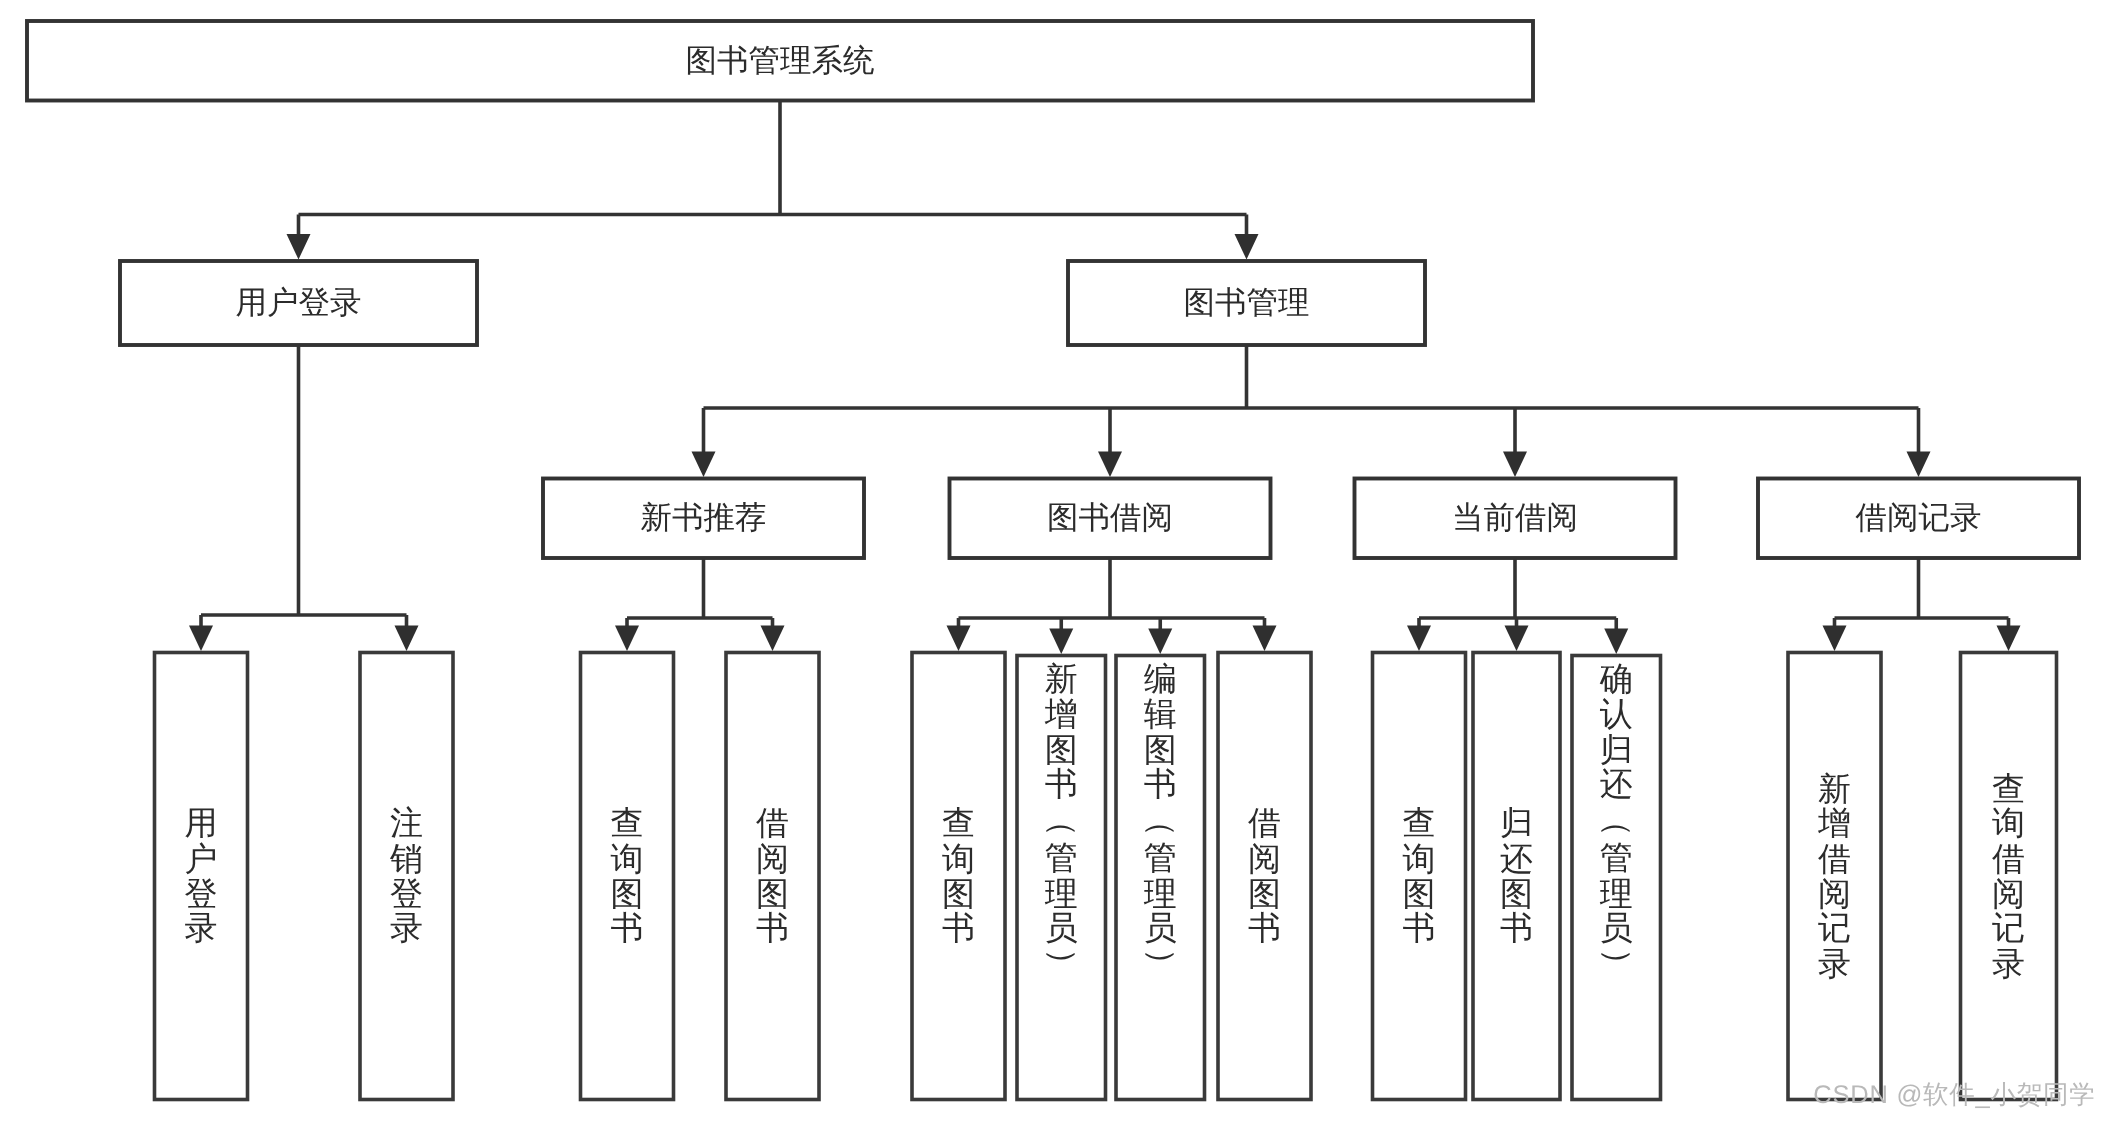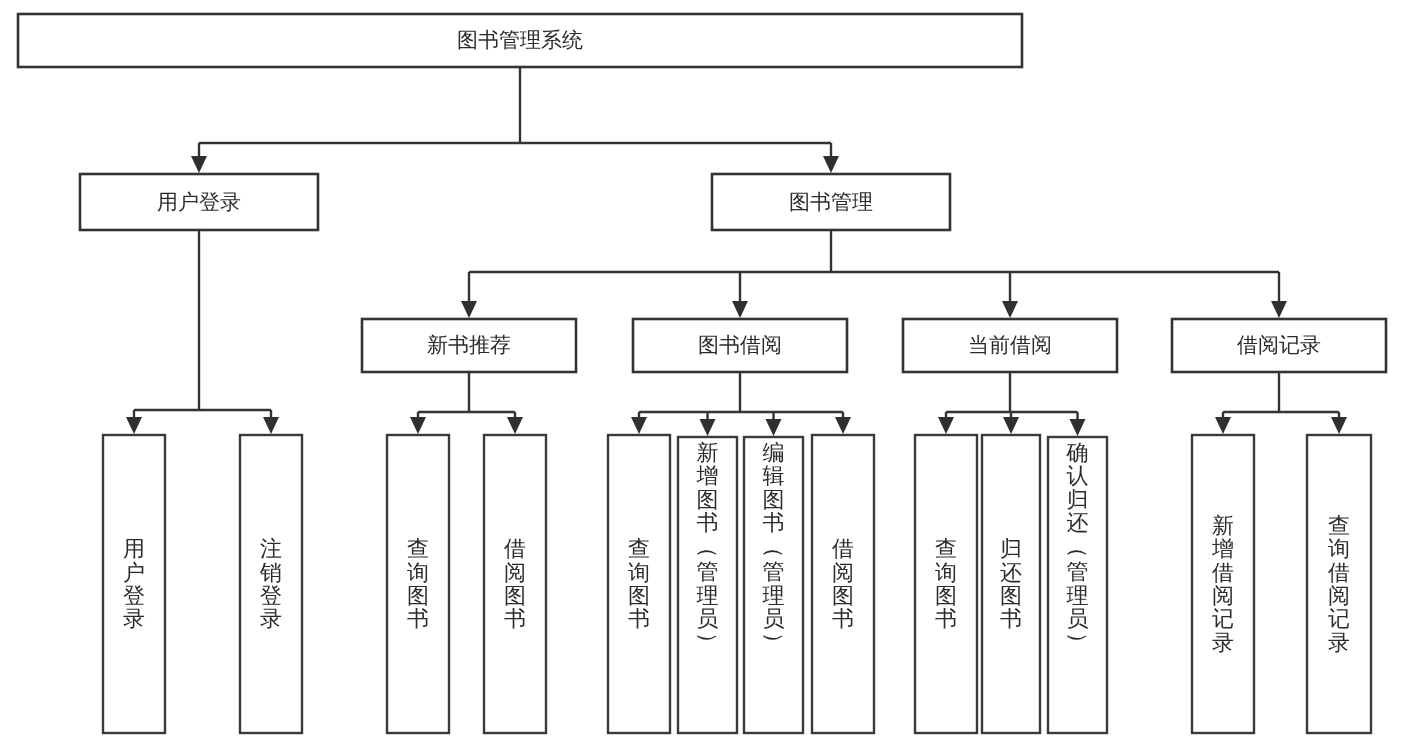--- a/index.html
+++ b/index.html
@@ -193,6 +193,7 @@
       <div class="vlabel-wrap" style="left: 1307px; top: 435px; width: 64px; height: 298px;"><span class="ch">查</span><span class="ch">询</span><span class="ch">借</span><span class="ch">阅</span><span class="ch">记</span><span class="ch">录</span></div>
     </div>
 
+  <div class="watermark-text">CSDN @软件_小贺同学</div>
 
 </div>
 

